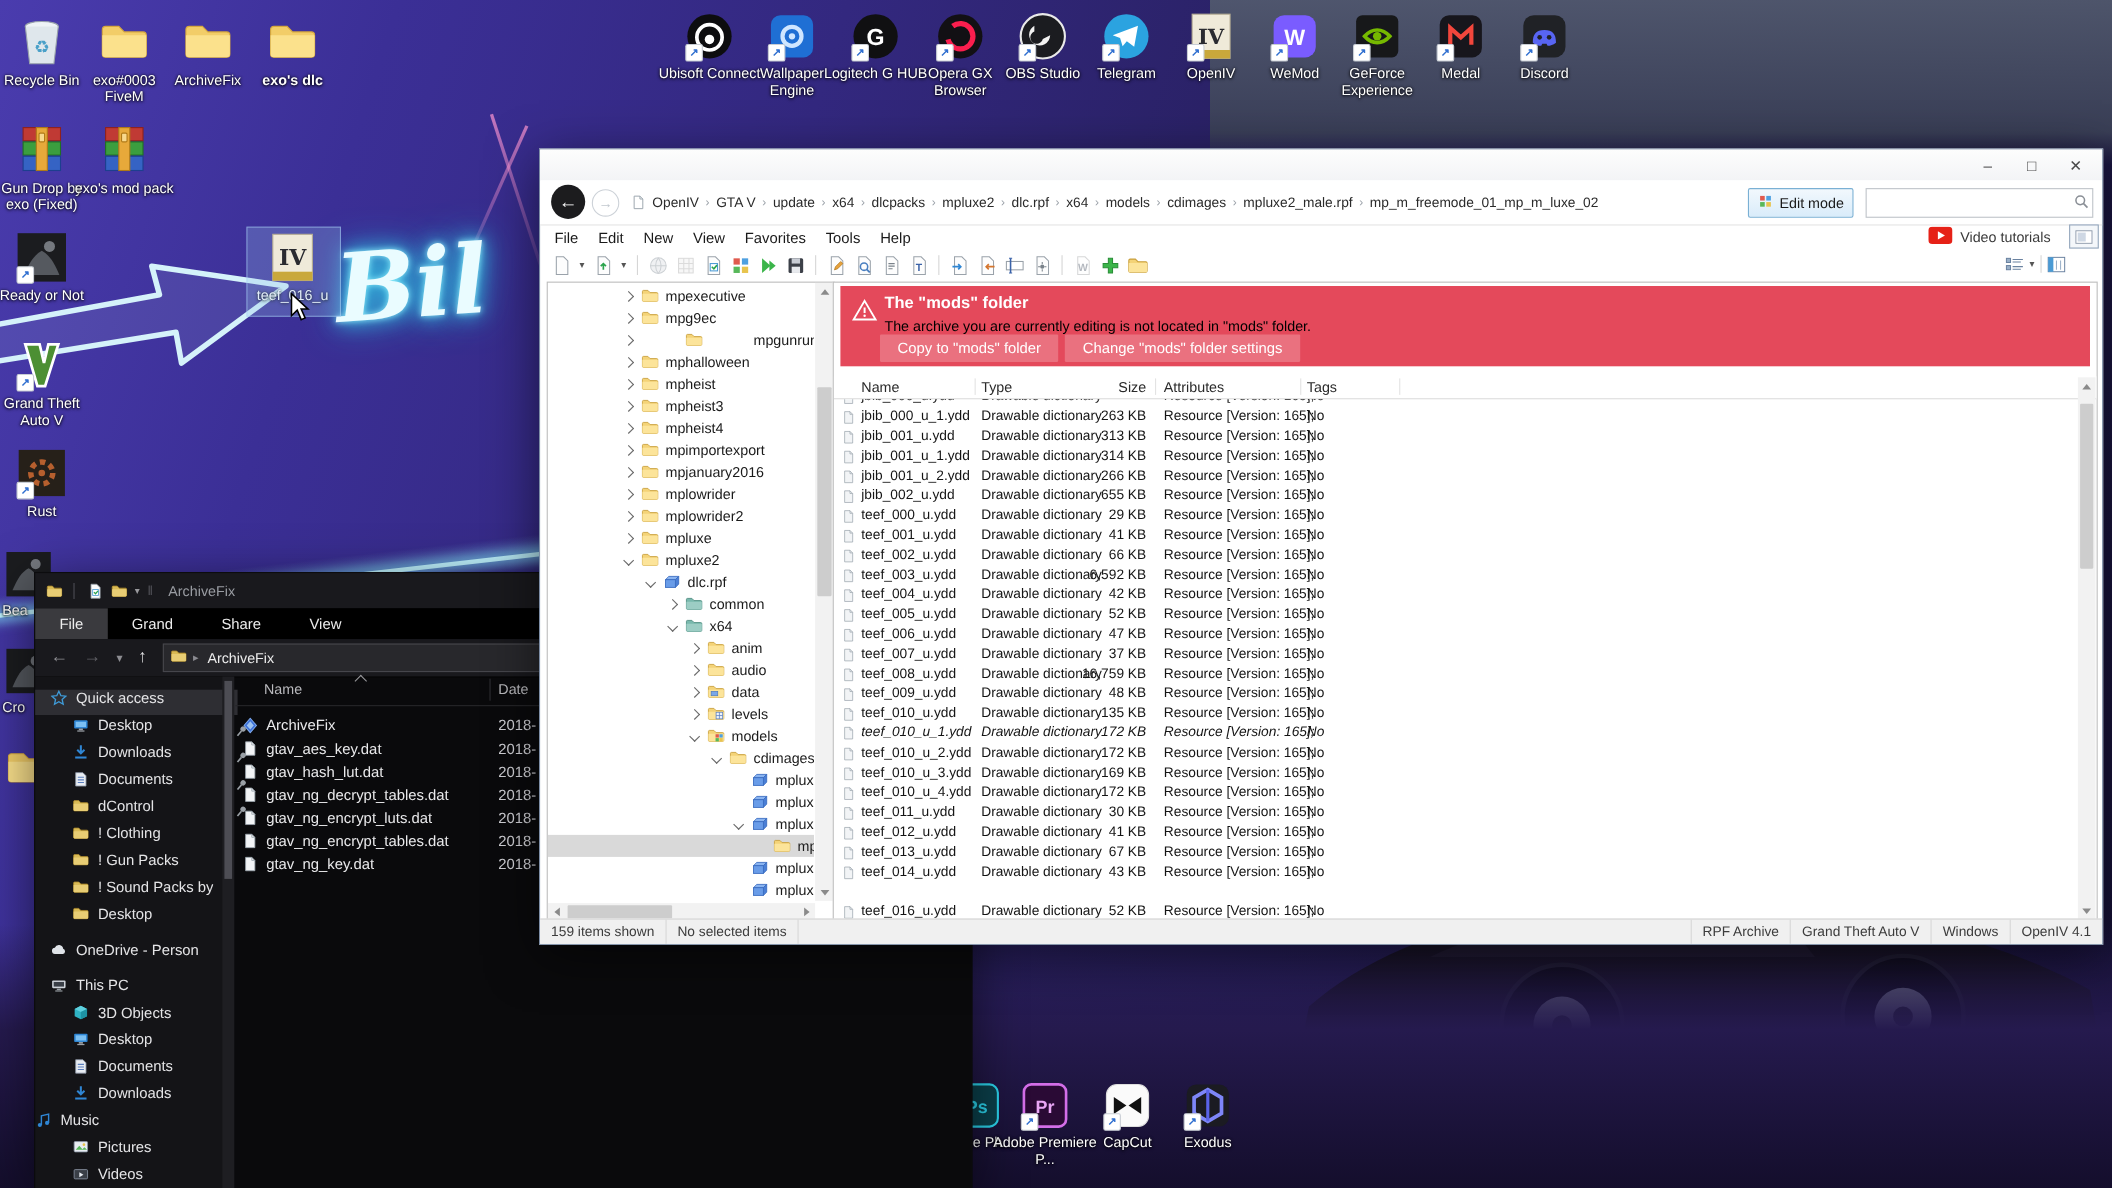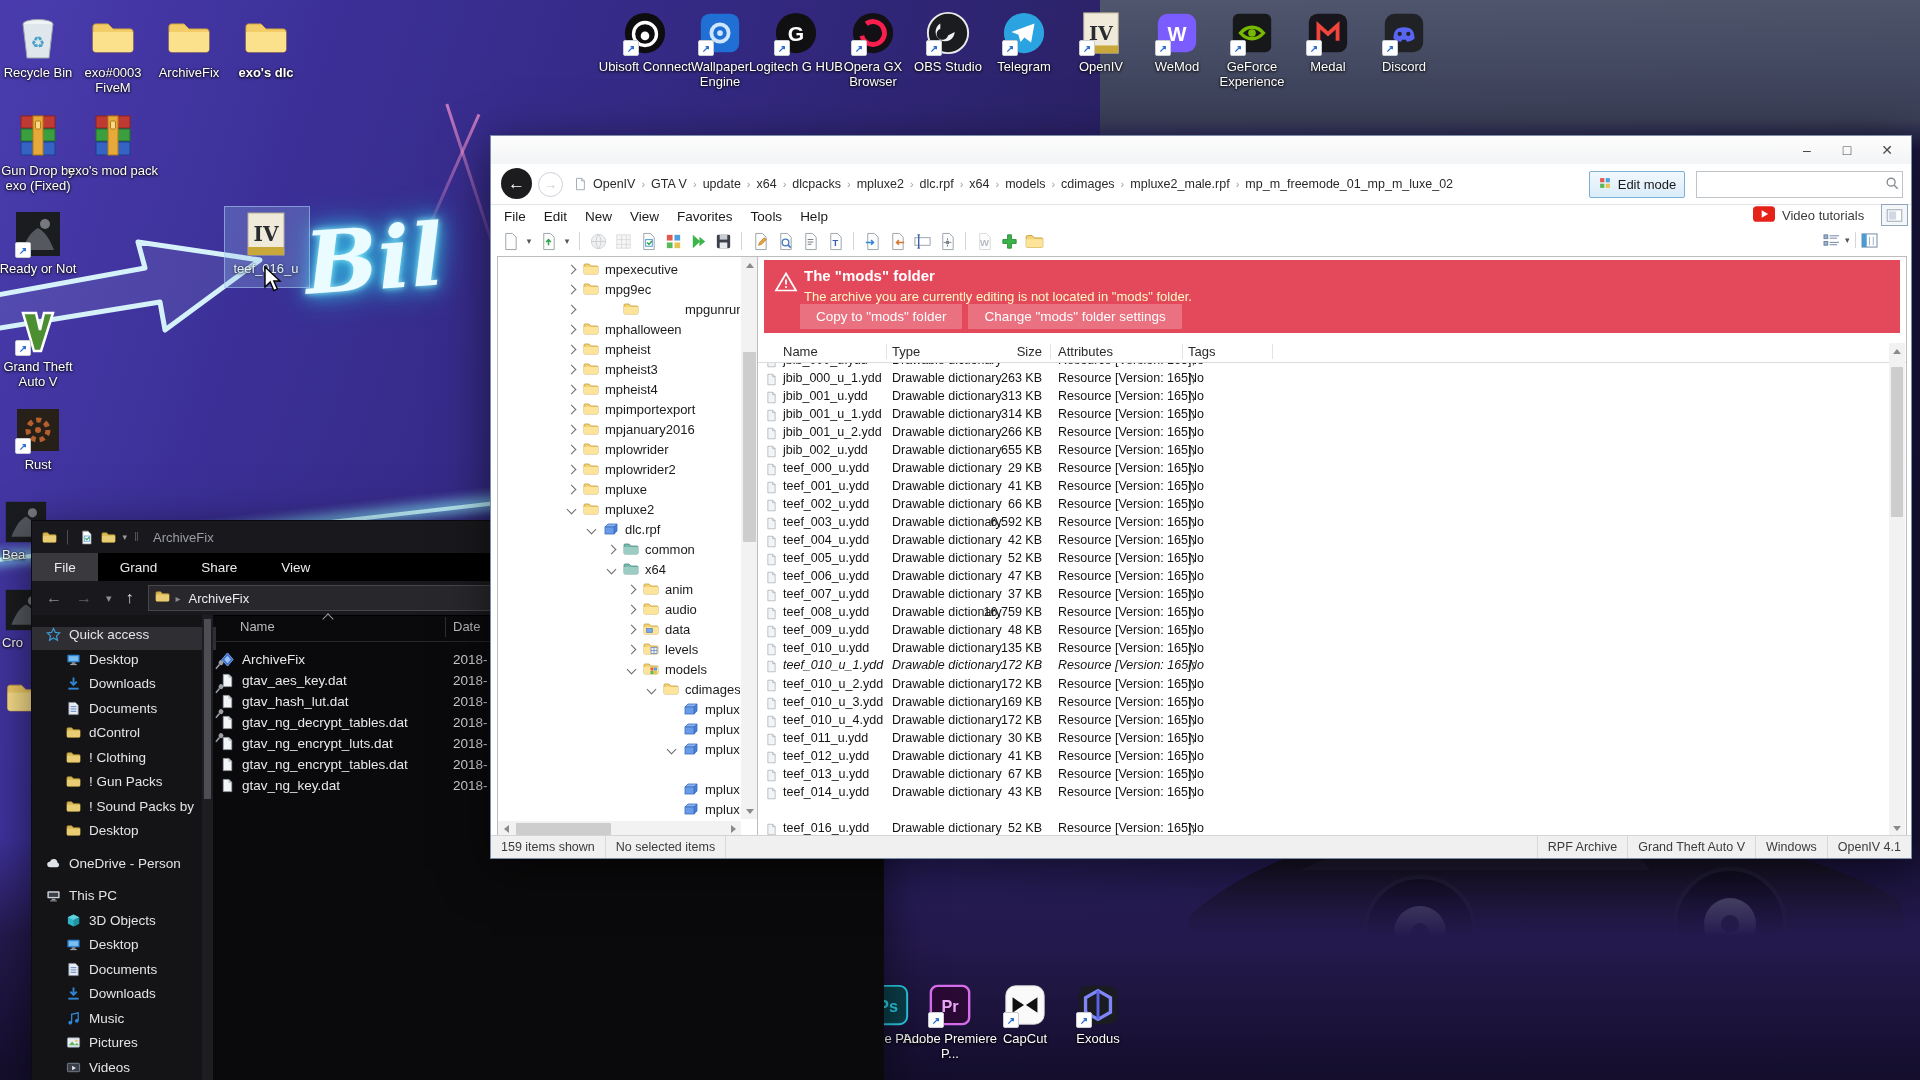--- a/index.html
+++ b/index.html
@@ -117,7 +117,7 @@
   #o-banner{position:absolute;left:6px;top:3px;right:6px;height:73px;}
   #o-banner .wt{position:absolute;left:10px;top:10px;width:24px;height:24px;}
   #o-banner .bt{position:absolute;left:40px;top:7px;font-size:15px;font-weight:bold;color:#fff;}
-  #o-banner .bm{position:absolute;left:40px;top:29px;font-size:13px;color:#fef9c3;}
+  #o-banner .bm{position:absolute;left:40px;top:29px;font-size:13px;color:#000000;}
   #o-banner .btns{position:absolute;left:36px;top:44px;display:flex;gap:6px;}
   #o-banner button{height:25px;padding:0 16px;background:rgba(255,255,255,.22);border:0;color:#fff;font-size:13.5px;font-family:inherit;border-radius:1px;}
   #o-lhead{position:absolute;left:0;top:85px;width:100%;height:20px;background:#fff;border-bottom:1px solid #dcdcdc;font-size:13px;color:#2a2a2a;}

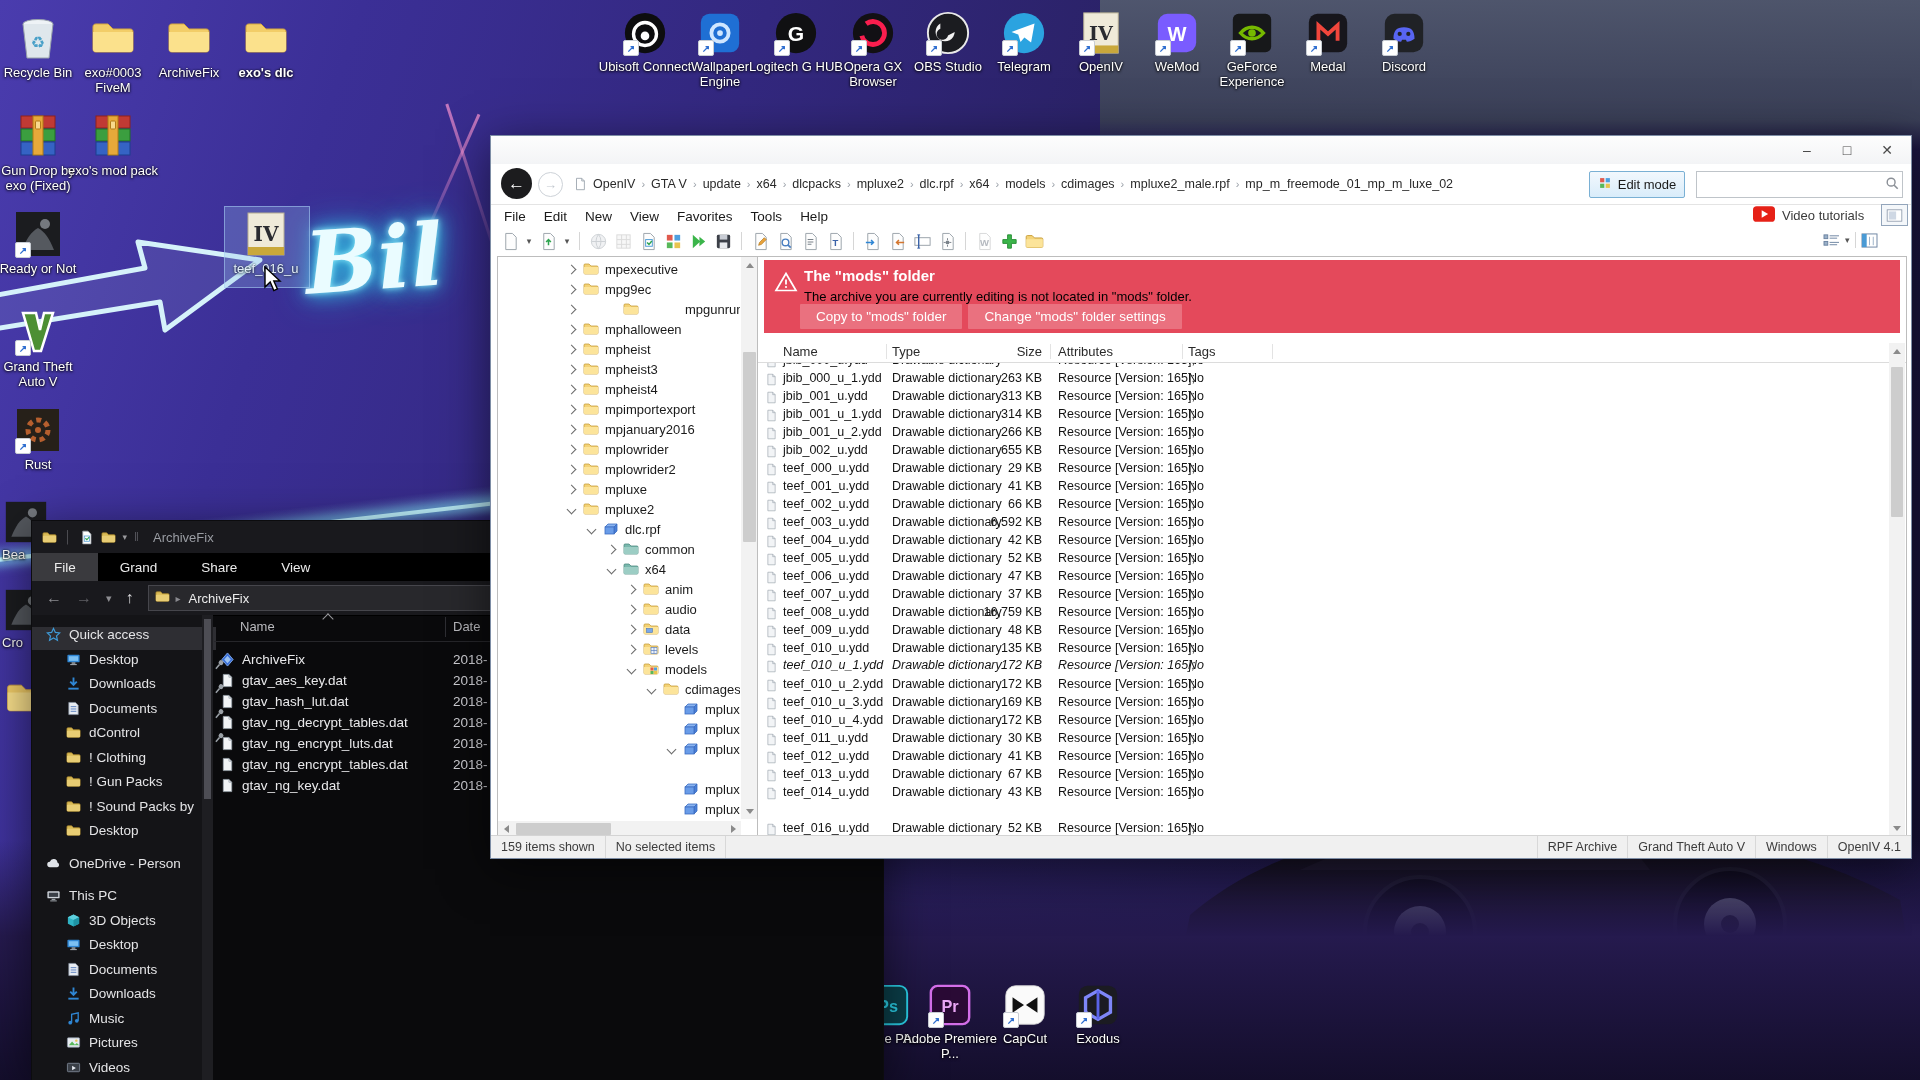--- a/index.html
+++ b/index.html
@@ -1282,6 +1282,16 @@
             </span>
             <span class="tl">mpluxe</span>
           </div>
+          <div class="trow sel" style="top:502px;padding-left:190px;">
+            <span class="chev none"></span>
+            <span style="display:inline-flex">
+              <svg viewBox="0 0 16 16">
+                <path d="M1 4c0-.6.4-1 1-1h4l2 2h6c.6 0 1 .4 1 1v6c0 .6-.4 1-1 1H2c-.6 0-1-.4-1-1V4z" fill="#f4d377" stroke="#c89f3c" stroke-width=".8"></path>
+                <path d="M1 6h14v6c0 .6-.4 1-1 1H2c-.6 0-1-.4-1-1V6z" fill="#fce49a"></path>
+              </svg>
+            </span>
+            <span class="tl">mp</span>
+          </div>
           <div class="trow" style="top:522px;padding-left:170px;">
             <span class="chev none"></span>
             <span style="display:inline-flex">

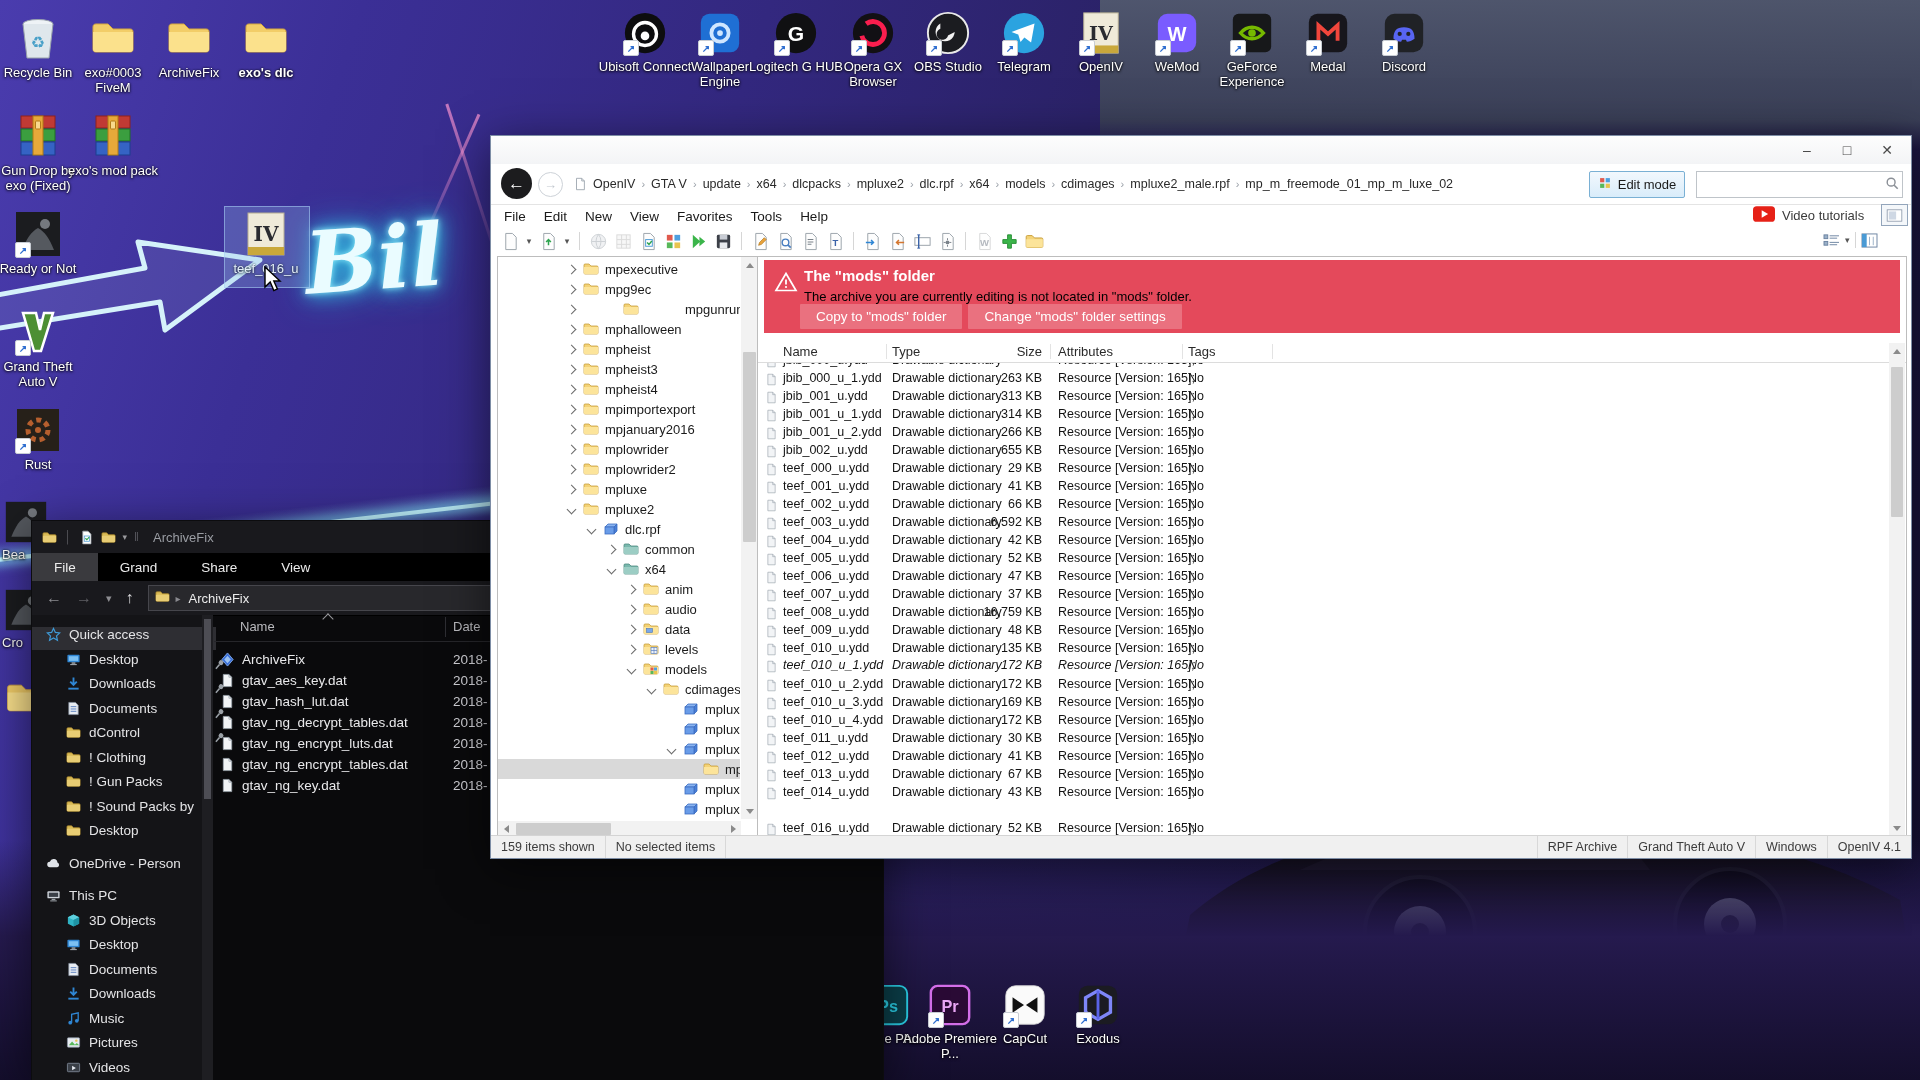--- a/index.html
+++ b/index.html
@@ -678,7 +678,7 @@
             </span>
             <span class="sl">Downloads</span>
           </div>
-          <div class="srow" style="top:395.5px;padding-left:34px;">
+          <div class="srow" style="top:395.5px;">
             <span style="display:inline-flex">
               <svg viewBox="0 0 16 16">
                 <path d="M6 12.5V3.5l7-1.5v8.5" fill="none" stroke="#2f86d4" stroke-width="1.4"></path>

